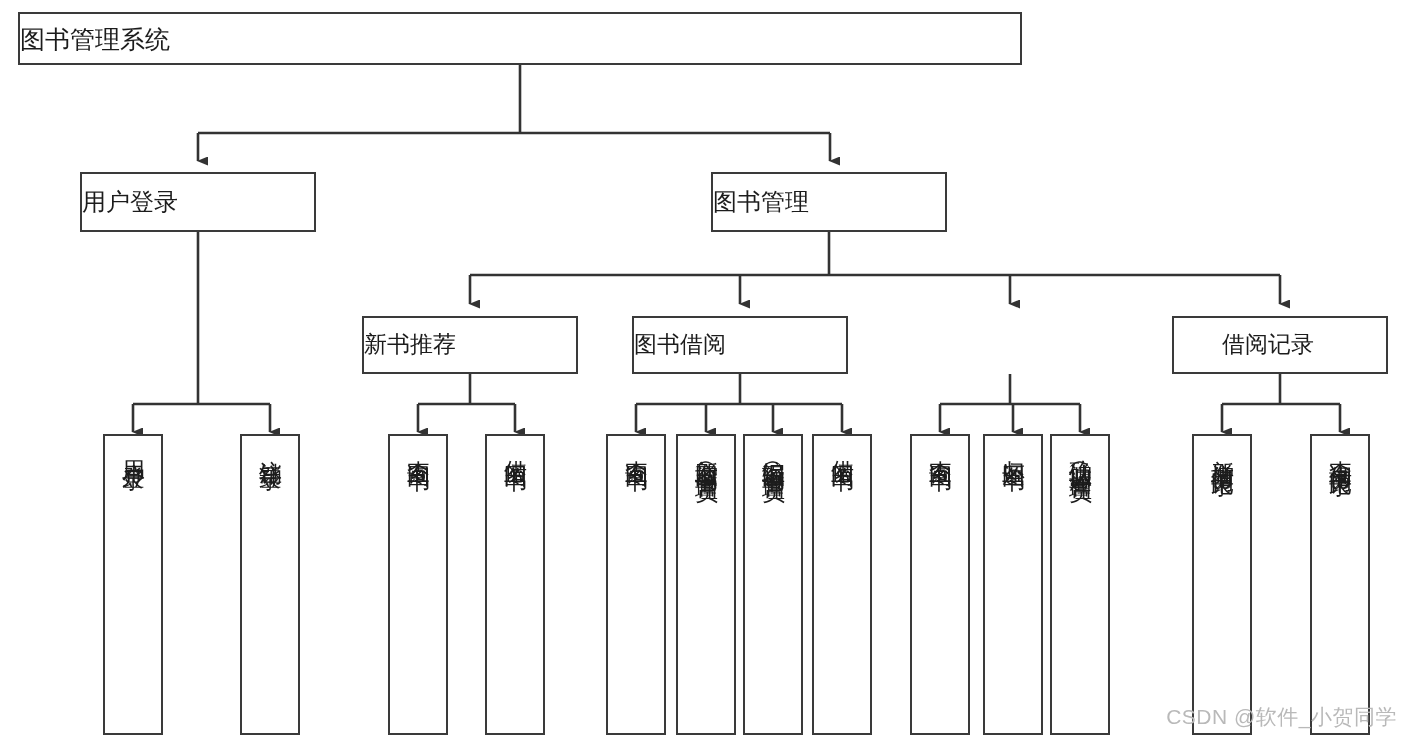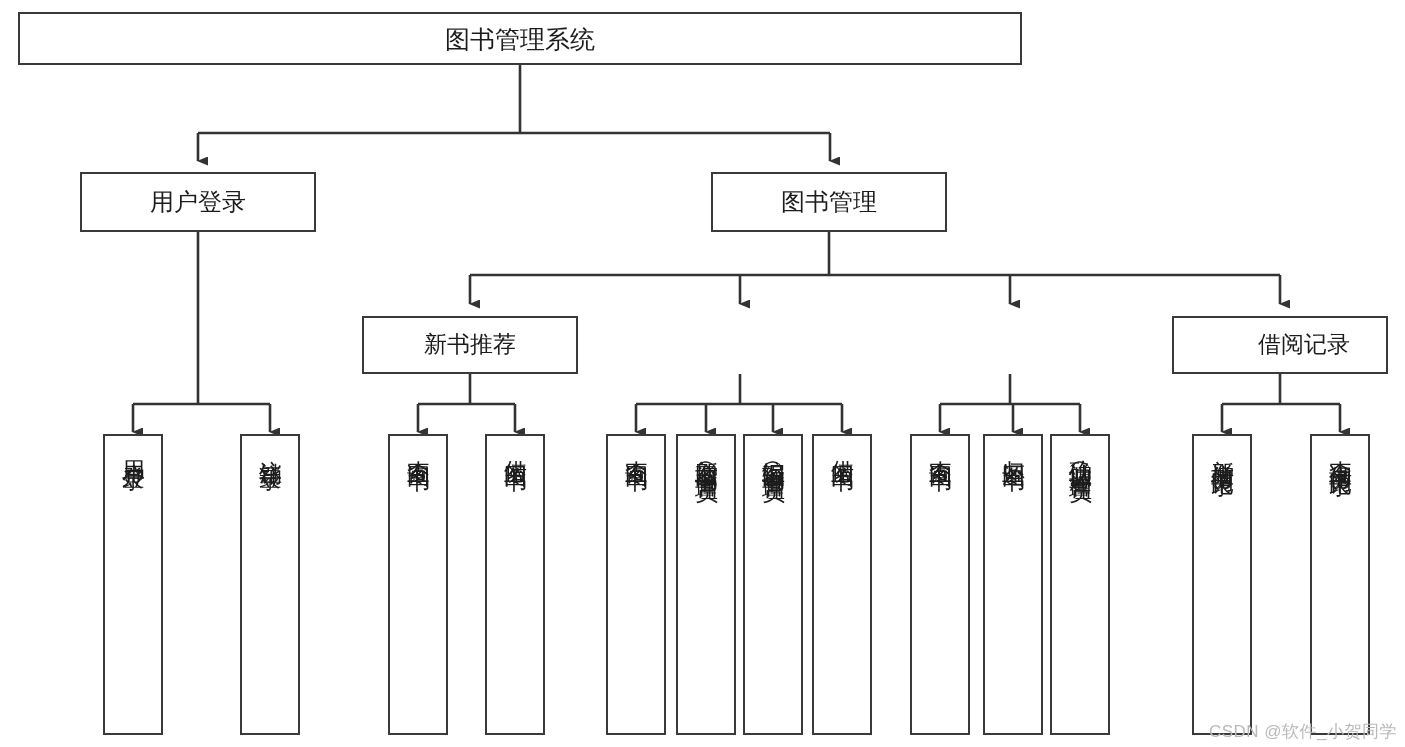--- a/index.html
+++ b/index.html
@@ -8,7 +8,7 @@
   #canvas{position:relative;width:1405px;height:747px;background:#fff;overflow:hidden;}
   #wires{position:absolute;left:0;top:0;width:1405px;height:747px;}
   .node{position:absolute;box-sizing:border-box;background:#ffffff;
-        border:2.4px solid #3a3a3a;display:flex;align-items:center;justify-content:center;}
+        border:2.4px solid #3a3a3a;display:flex;align-items:center;}
   .node .cap{color:#1c1c1c;line-height:1.12;text-align:center;white-space:pre;}
   .root .cap{font-size:25px;}
   .lvl2 .cap{font-size:24px;}

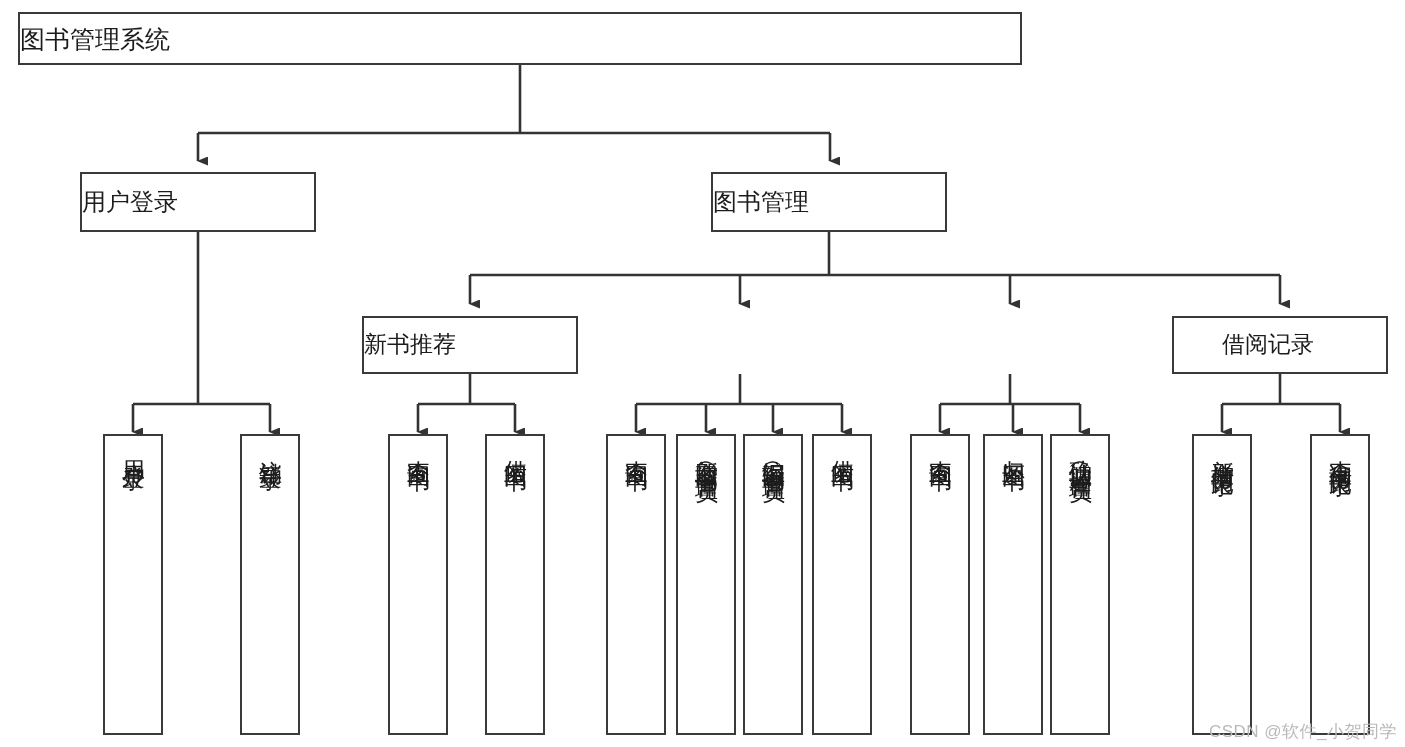--- a/index.html
+++ b/index.html
@@ -88,6 +88,9 @@
   <div class="node lvl2" style="left:711px;top:172px;width:236px;height:60px;">
     <span class="cap">图书管理</span>
   </div>
+  <div class="node lvl3" style="left:632px;top:316px;width:216px;height:58px;">
+    <span class="cap">图书借阅</span>
+  </div>
   <div class="node lvl3" style="left:1172px;top:316px;width:216px;height:58px;padding-left:48px;">
     <span class="cap">借阅记录</span>
   </div>

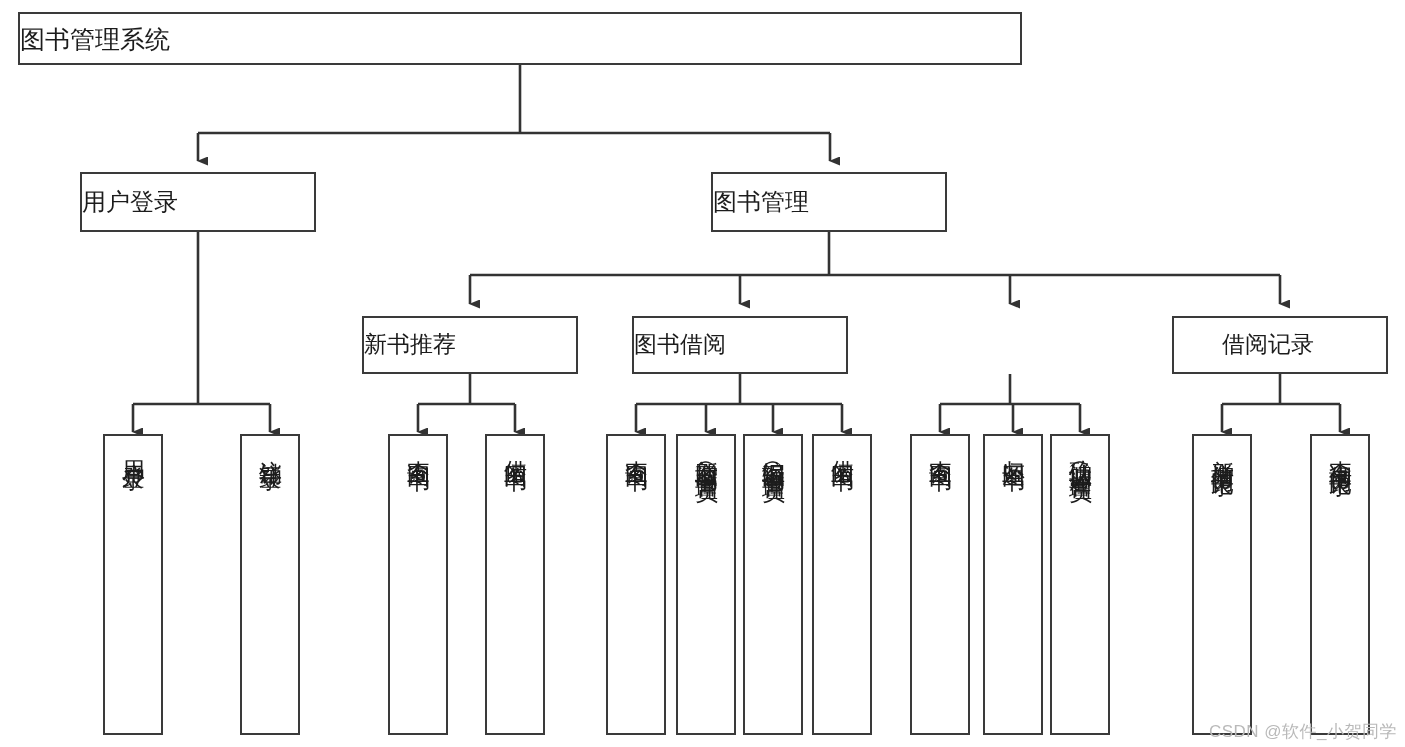--- a/index.html
+++ b/index.html
@@ -16,7 +16,7 @@
   .leaf{padding:6px 2px;align-items:flex-start;justify-content:center;}
   .leaf .cap{font-size:23px;writing-mode:vertical-rl;text-orientation:upright;
              letter-spacing:3px;display:block;margin:0 auto;}
-  .wm{position:absolute;right:8px;bottom:4px;font-size:17px;color:#b9b9b9;
+  .wm{position:absolute;right:8px;bottom:16px;font-size:21px;color:#b9b9b9;
       letter-spacing:.5px;white-space:nowrap;pointer-events:none;}
 </style>
 </head>

